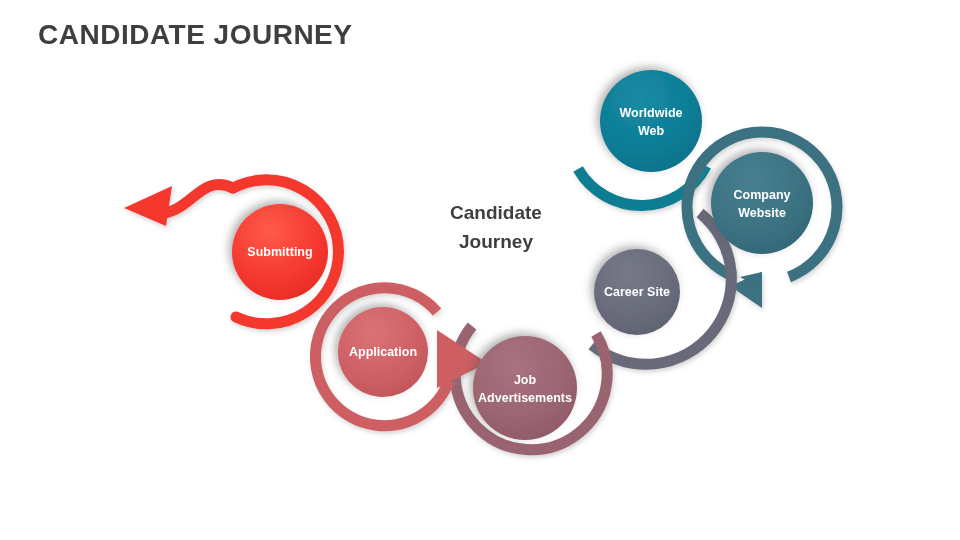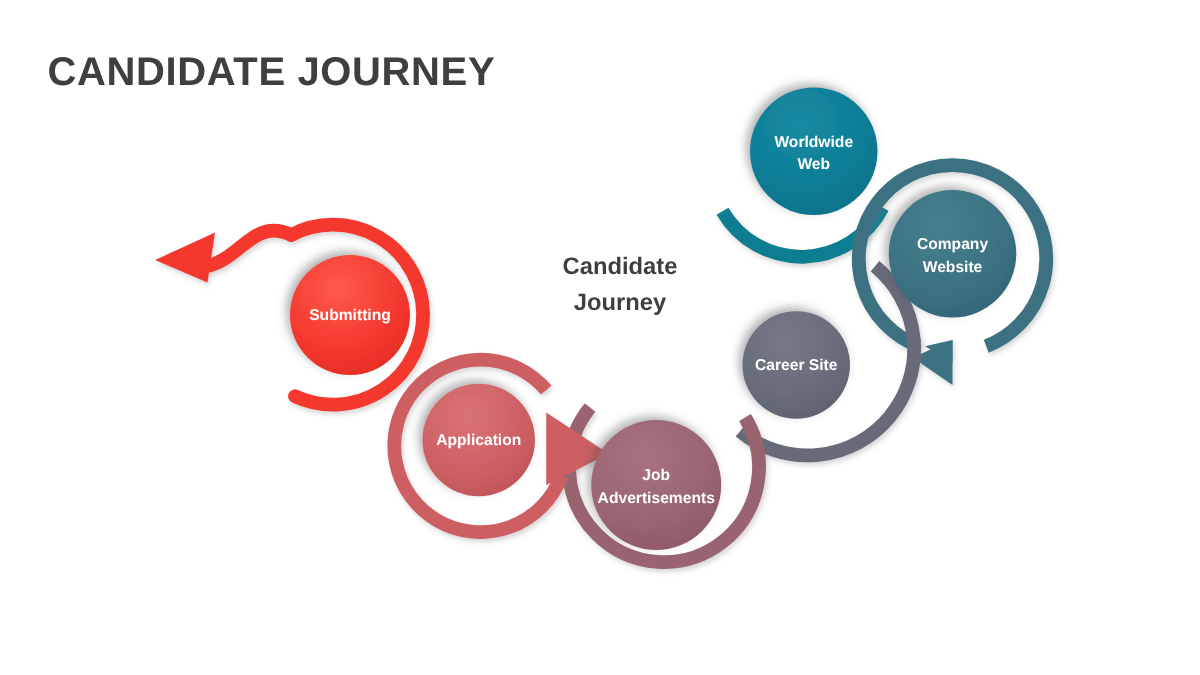--- a/index.html
+++ b/index.html
@@ -24,13 +24,12 @@
     position: absolute;
     left: 38px;
     top: 19px;
-    font-size: 32px;
+    font-size: 28px;
     font-weight: bold;
     letter-spacing: 0.5px;
     color: #3f3f3f;
     font-family: "Liberation Sans", sans-serif;
     white-space: nowrap;
-    margin-top: 20px;
   }
   #diagram-svg {
     position: absolute;

